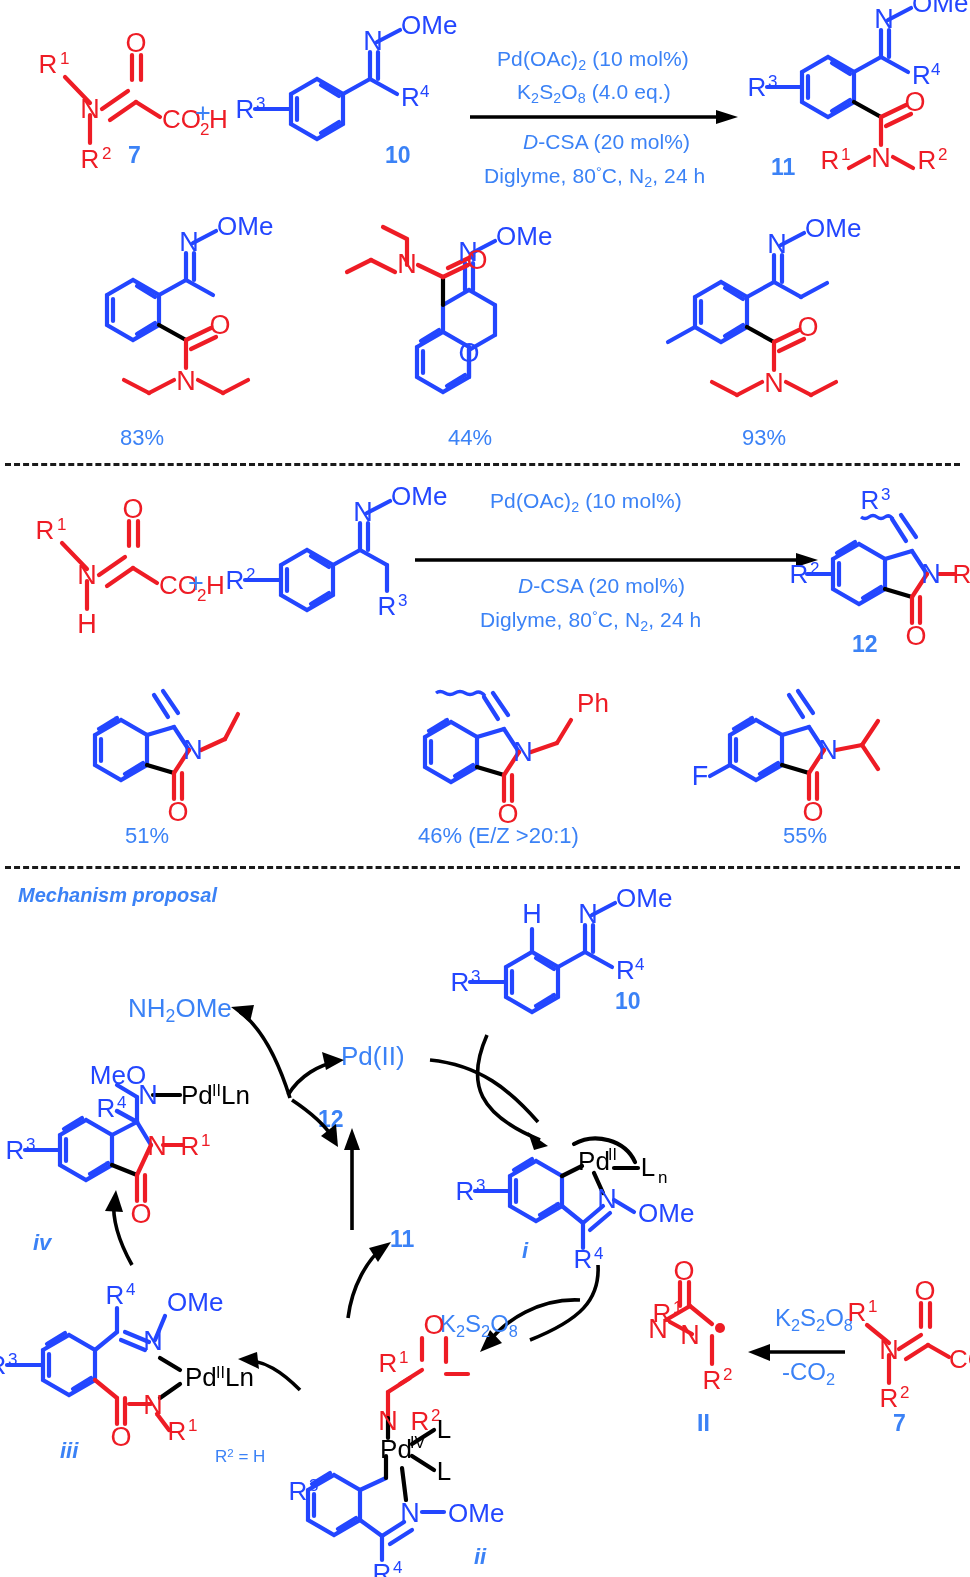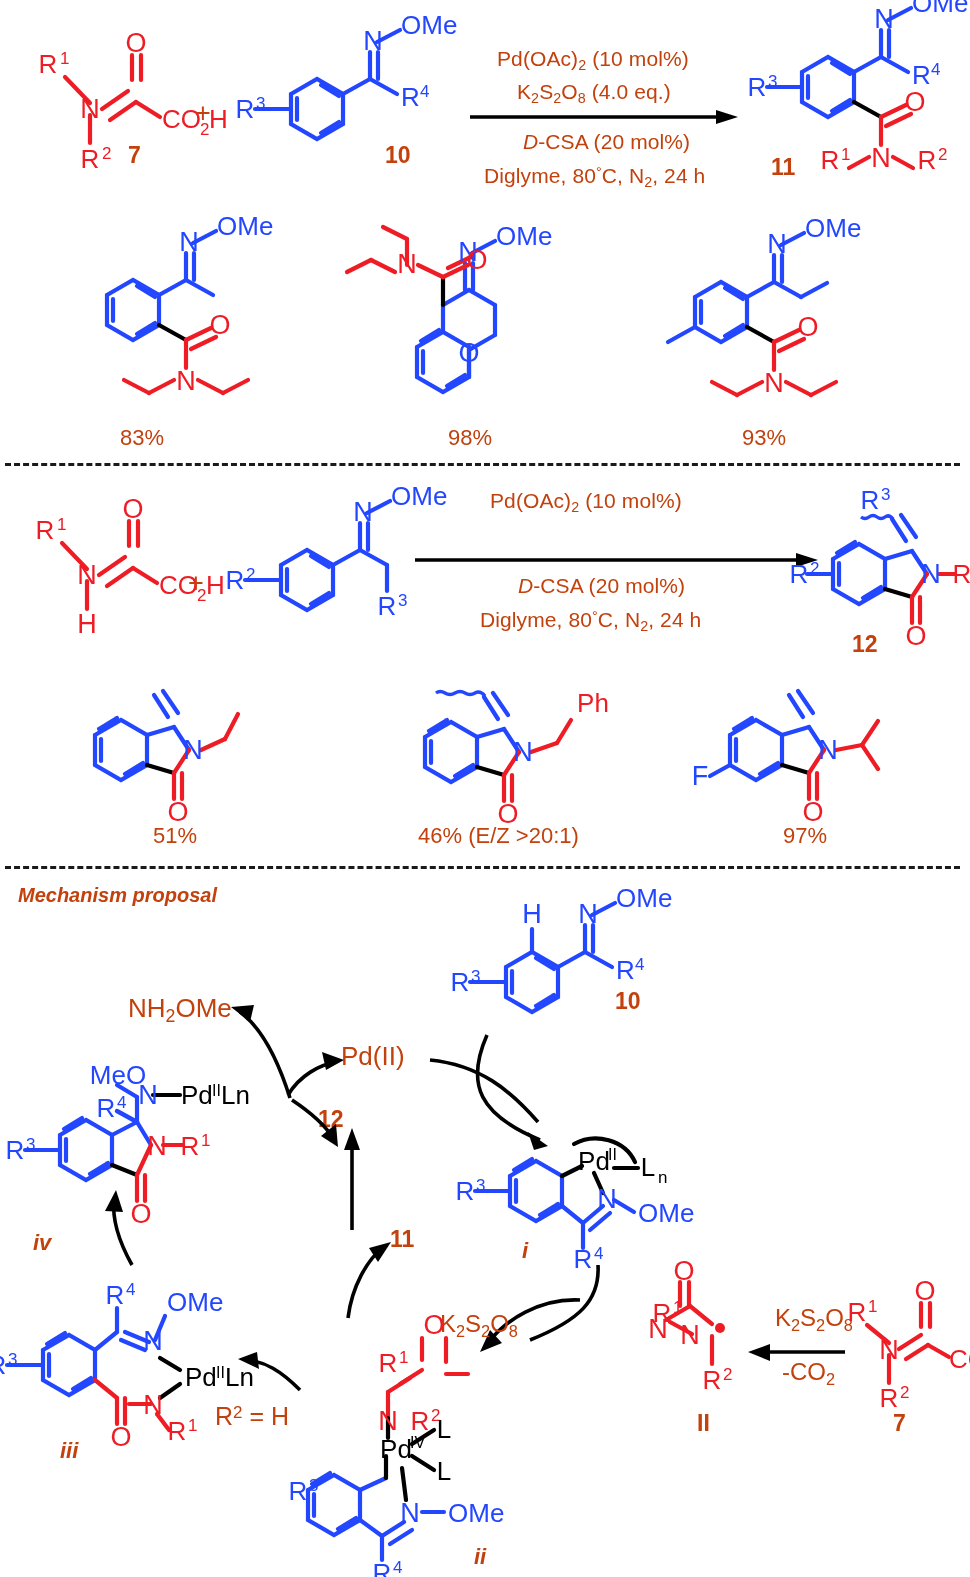--- a/index.html
+++ b/index.html
@@ -23,7 +23,7 @@
   .txt {
     position: absolute;
     font-family: "Liberation Sans", sans-serif;
-    color: #c2410c;
+    color: #3b82f6;
     white-space: nowrap;
     line-height: 1;
   }

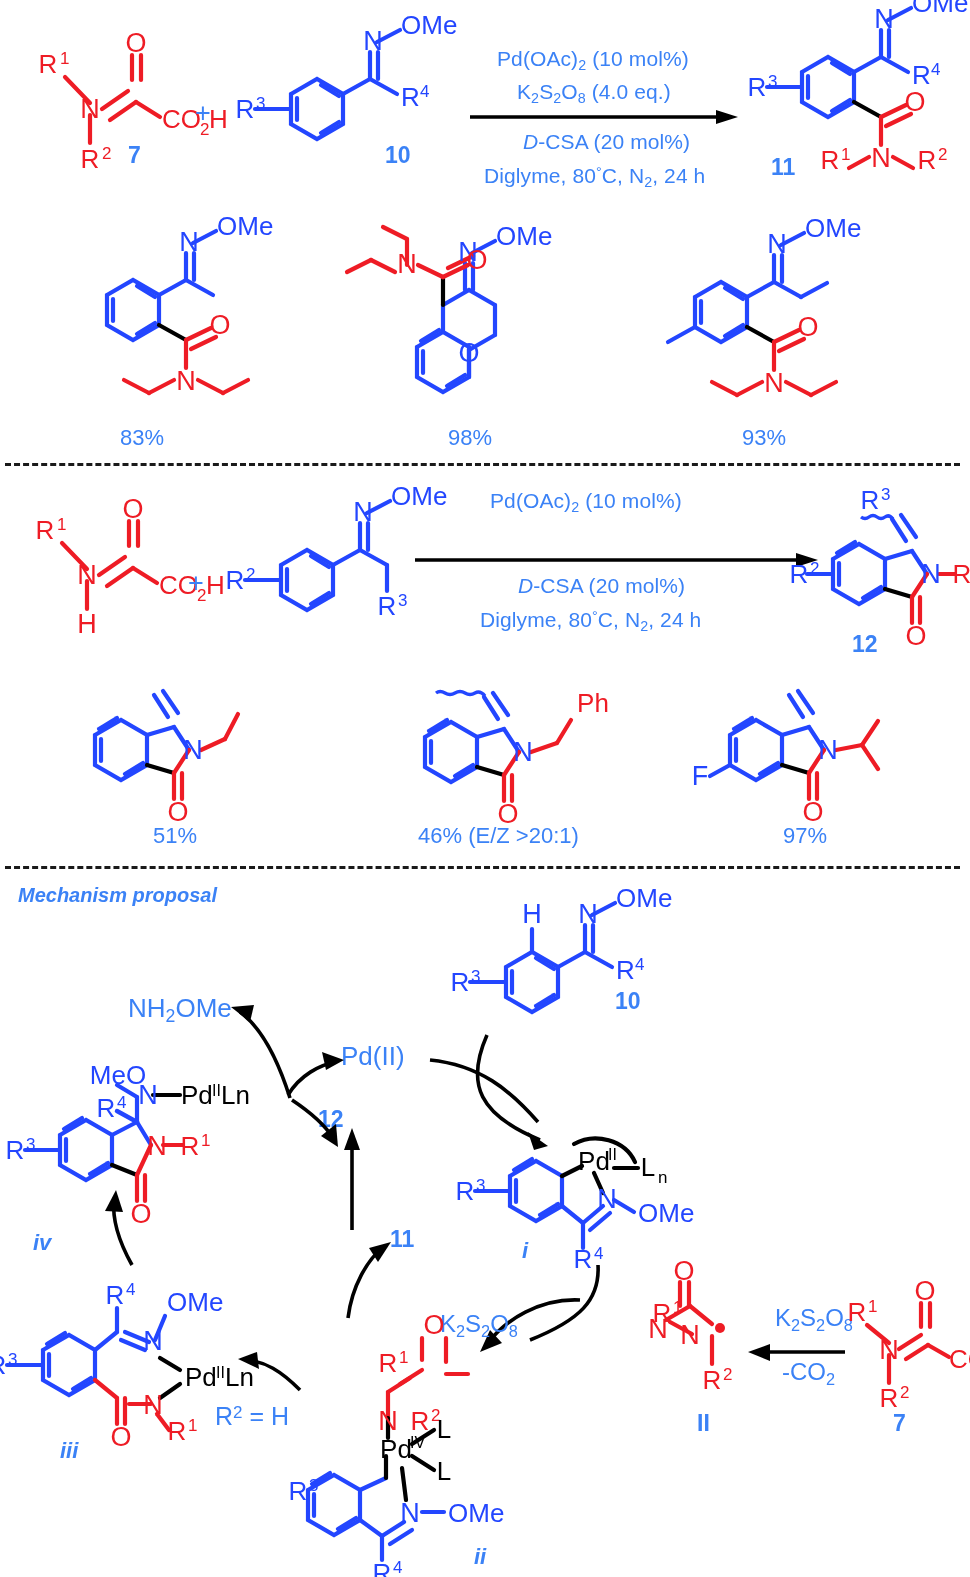--- a/index.html
+++ b/index.html
@@ -226,7 +226,7 @@
       <text x="122" y="44" fill="#ee1c25" font-family="Liberation Sans, sans-serif" font-size="27" text-anchor="middle">O</text>
       <text x="52" y="48" fill="#ee1c25" font-family="Liberation Sans, sans-serif" font-size="27" text-anchor="middle">N</text>
     </svg>
-    <span class="txt yield" style="left:448px;top:212px;">98%</span>
+    <span class="txt yield" style="left:448px;top:212px;">44%</span>
 
     <svg class="abs" style="left:655px;top:10px;" width="250" height="200" viewBox="0 0 250 200">
       <g stroke="#2346ff" stroke-width="4.2" fill="none" stroke-linecap="round">

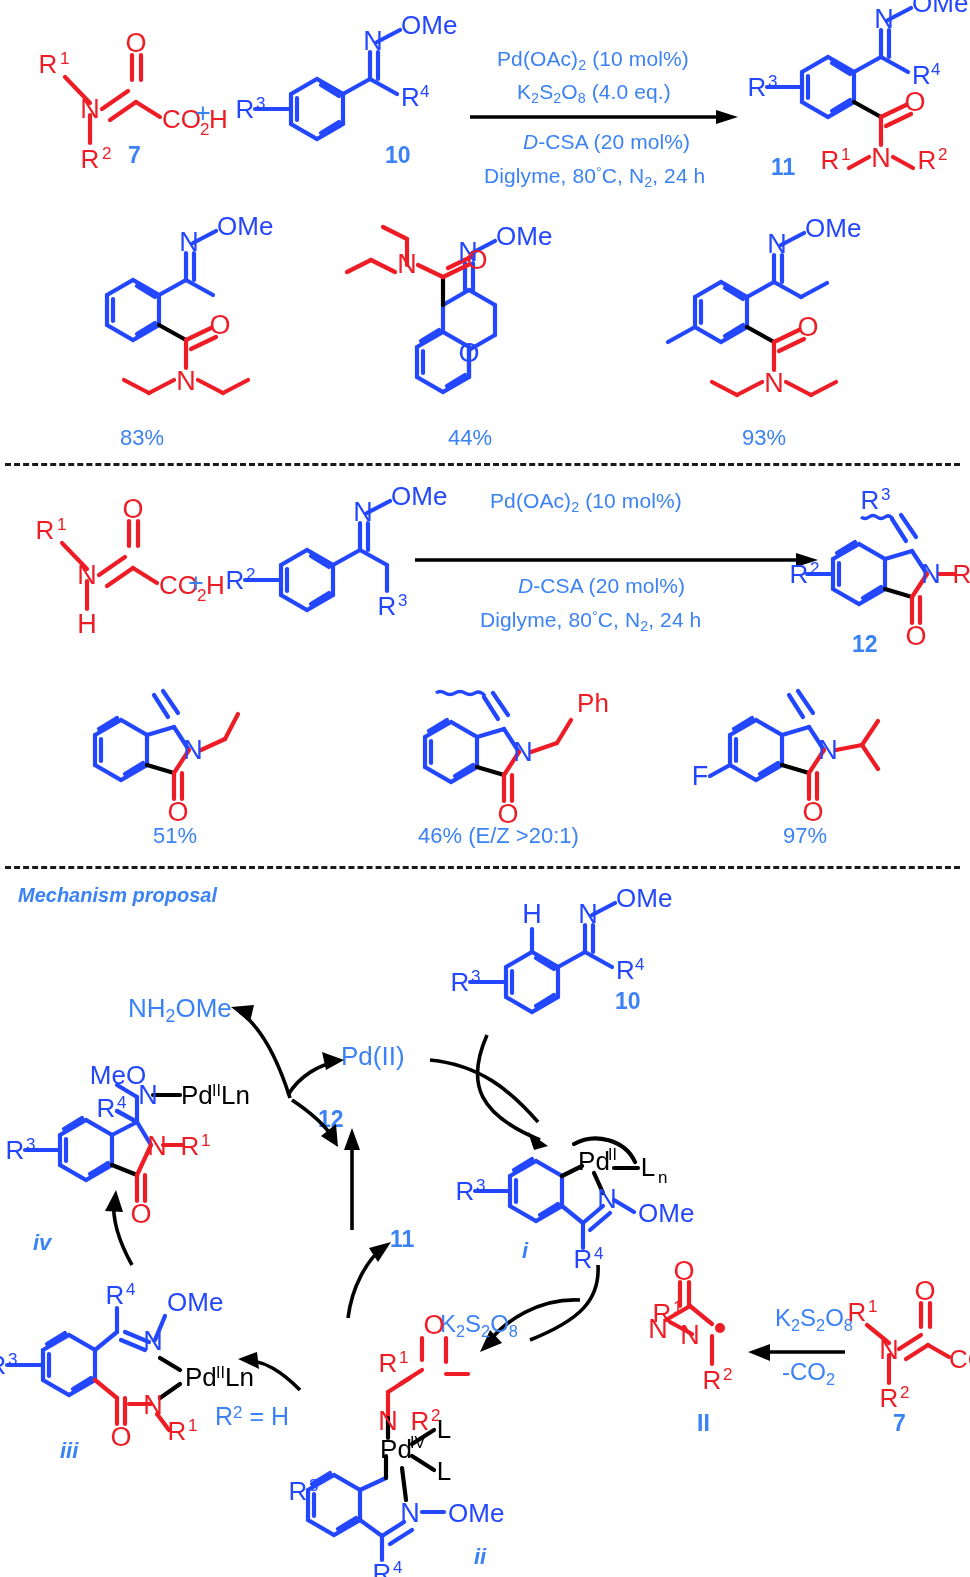--- a/index.html
+++ b/index.html
@@ -380,7 +380,7 @@
       <text x="118" y="86" fill="#2346ff" font-family="Liberation Sans, sans-serif" font-size="27" text-anchor="middle">N</text>
       <text x="103" y="148" fill="#ee1c25" font-family="Liberation Sans, sans-serif" font-size="27" text-anchor="middle">O</text>
     </svg>
-    <span class="txt yield" style="left:125px;top:160px;margin-left:28px;">51%</span>
+    <span class="txt yield" style="left:125px;top:160px;">51%</span>
 
     <svg class="abs" style="left:405px;top:0px;" width="240" height="160" viewBox="0 0 240 160">
       <g stroke="#2346ff" stroke-width="4.2" fill="none" stroke-linecap="round">

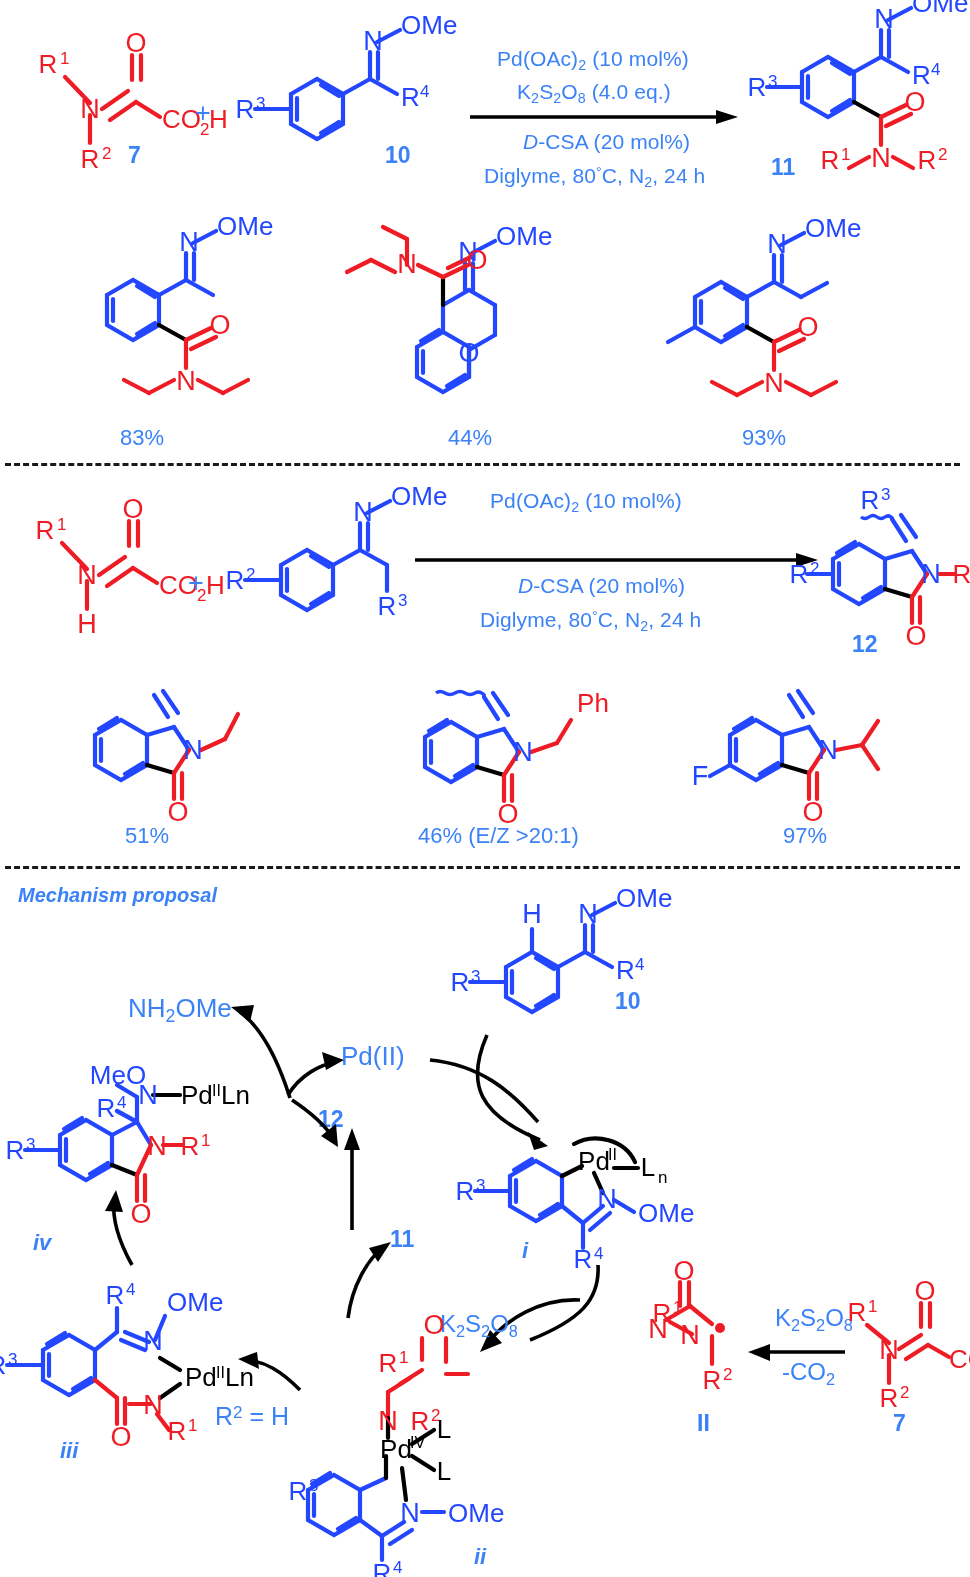--- a/index.html
+++ b/index.html
@@ -439,7 +439,7 @@
       <text x="118" y="86" fill="#2346ff" font-family="Liberation Sans, sans-serif" font-size="27" text-anchor="middle">N</text>
       <text x="103" y="148" fill="#ee1c25" font-family="Liberation Sans, sans-serif" font-size="27" text-anchor="middle">O</text>
     </svg>
-    <span class="txt yield" style="left:783px;top:160px;">97%</span>
+    <span class="txt yield" style="left:783px;top:160px;">55%</span>
   </div>
 
   <div class="divider" style="left:5px;top:866px;width:955px;"></div>

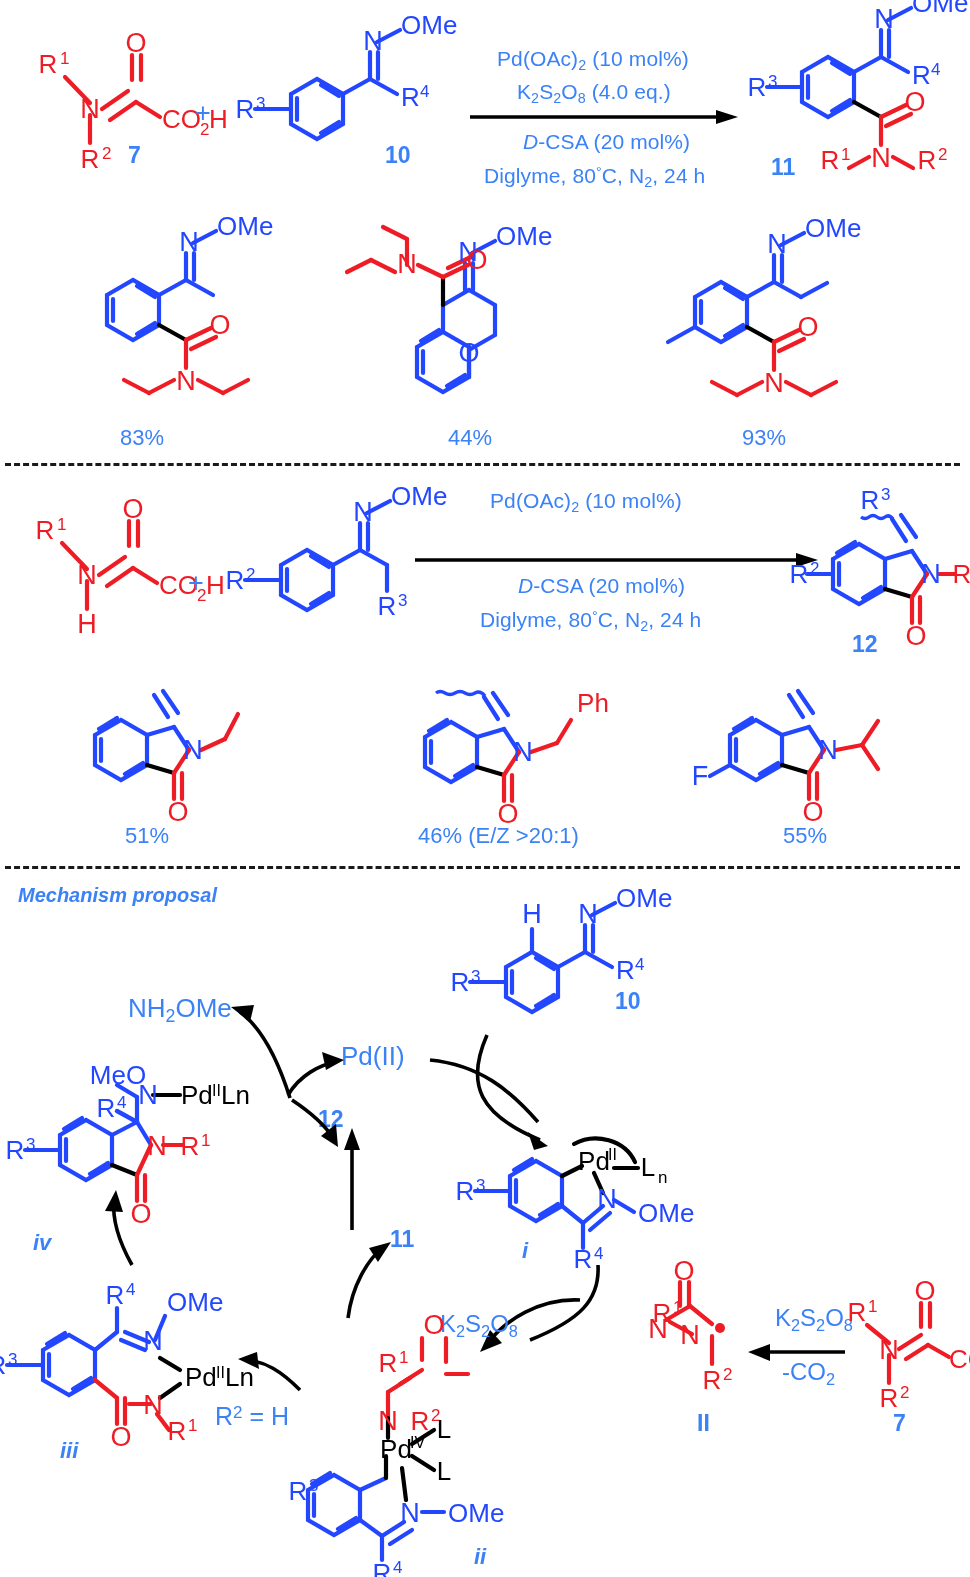--- a/index.html
+++ b/index.html
@@ -736,7 +736,7 @@
     </svg>
     <span class="txt roman" style="left:60px;top:540px;">iii</span>
 
-    <span class="txt" style="left:215px;top:504px;font-size:25px;">R<span class="sup">2</span> = H</span>
+    <span class="txt" style="left:215px;top:548px;font-size:17px;">R<span class="sup">2</span> = H</span>
 
   </div>
 

